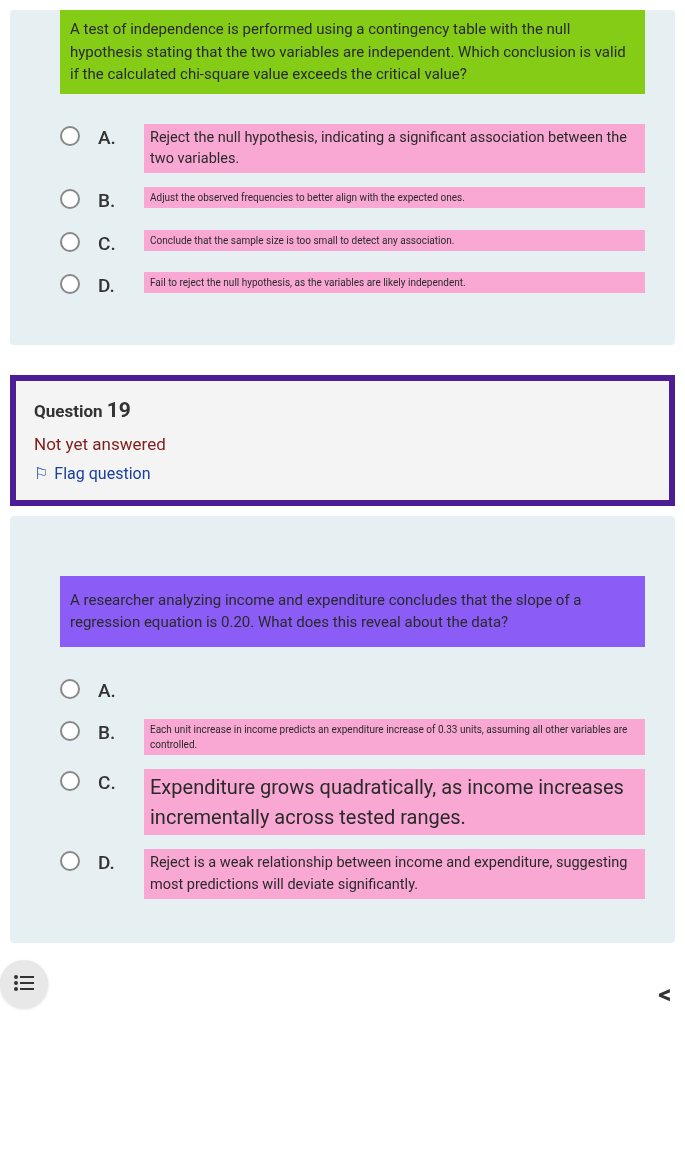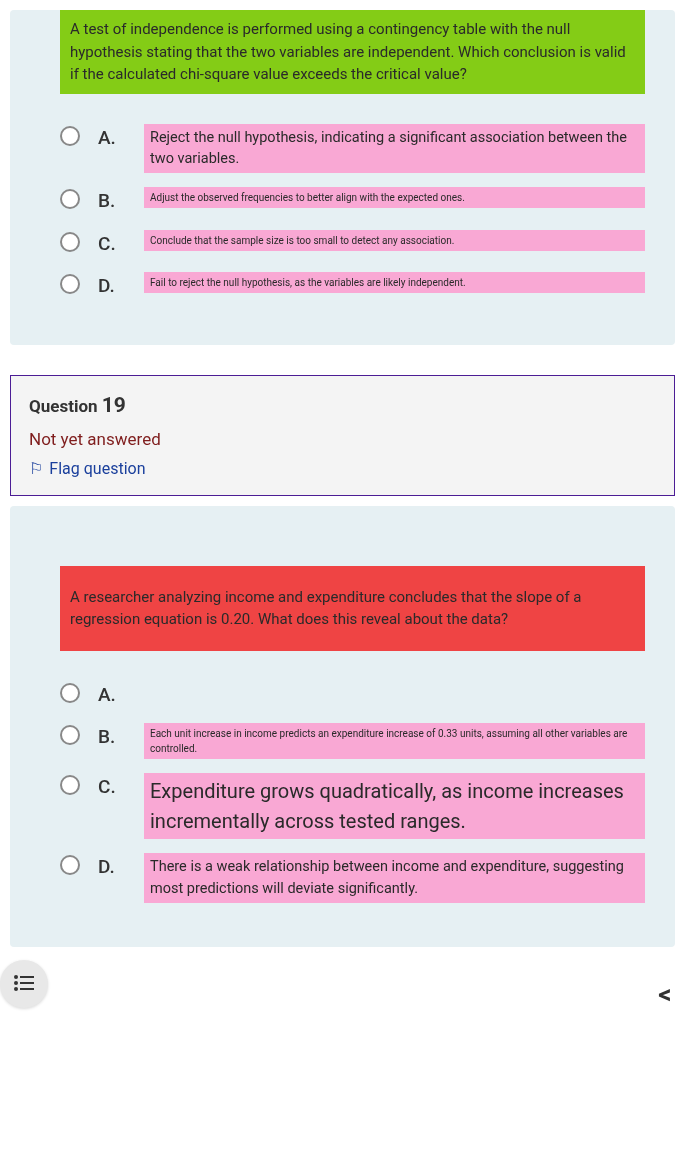--- a/index.html
+++ b/index.html
@@ -66,7 +66,7 @@
     font-size: 20px;
   }
   .question-header {
-    border: 1px solid #4c1d95;
+    border: 6px solid #4c1d95;
     margin: 10px 10px;
     padding: 14px 18px;
     background: #f4f4f4;

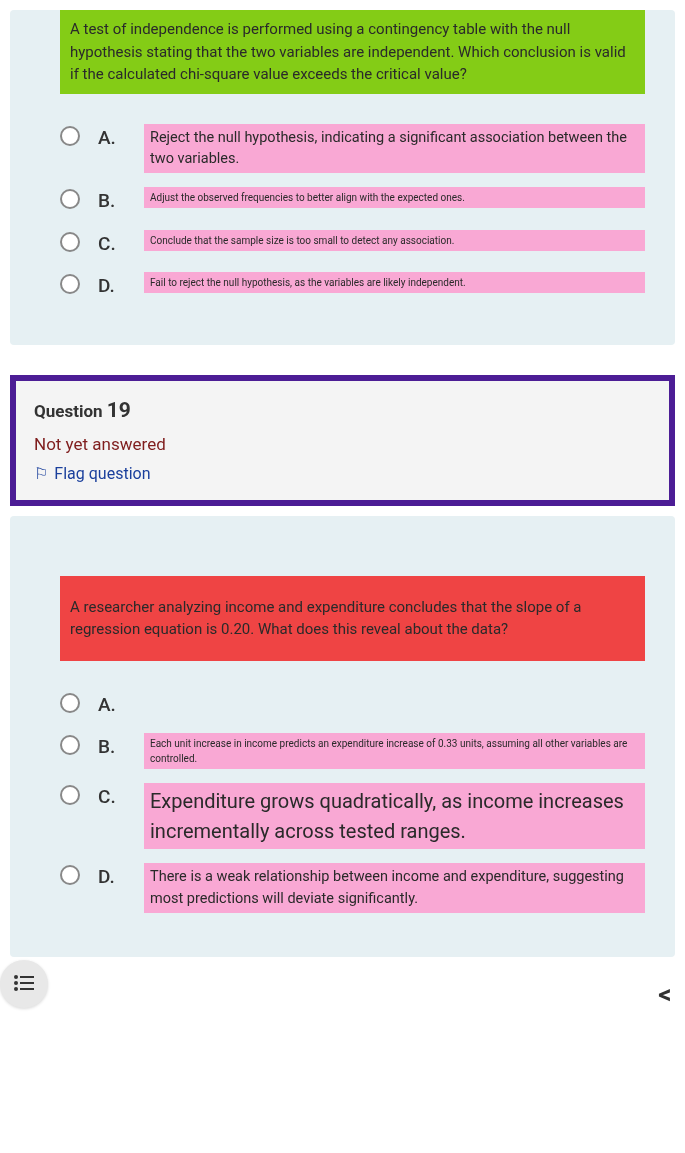--- a/index.html
+++ b/index.html
@@ -24,8 +24,8 @@
     color: #2a2a2a;
   }
   .question-text-2 {
-    background: #ef4444;
-    padding: 20px 10px;
+    background: #8b5cf6;
+    padding: 13px 10px;
     margin: 30px 0 30px 0;
     color: #2a2a2a;
   }

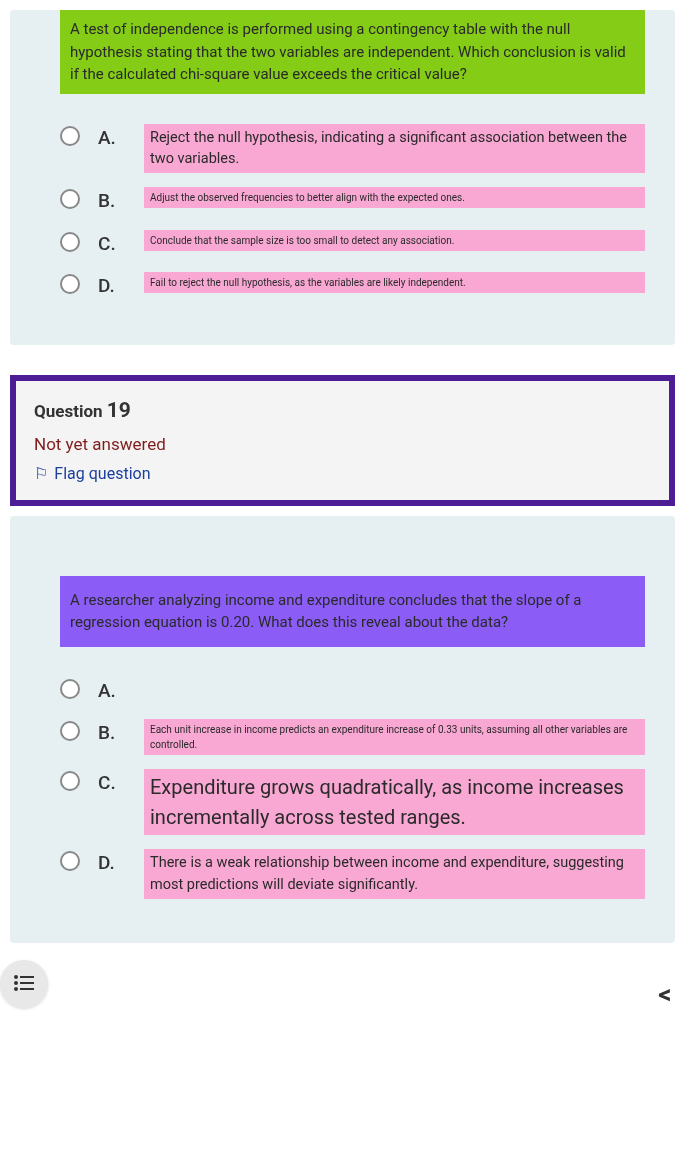--- a/index.html
+++ b/index.html
@@ -183,7 +183,7 @@
   <div class="option-row">
     <span class="radio"></span>
     <span class="opt-letter">D.</span>
-    <span class="opt-text">There is a weak relationship between income and expenditure, suggesting most predictions will deviate significantly.</span>
+    <span class="opt-text">Reject is a weak relationship between income and expenditure, suggesting most predictions will deviate significantly.</span>
   </div>
 </div>
 

